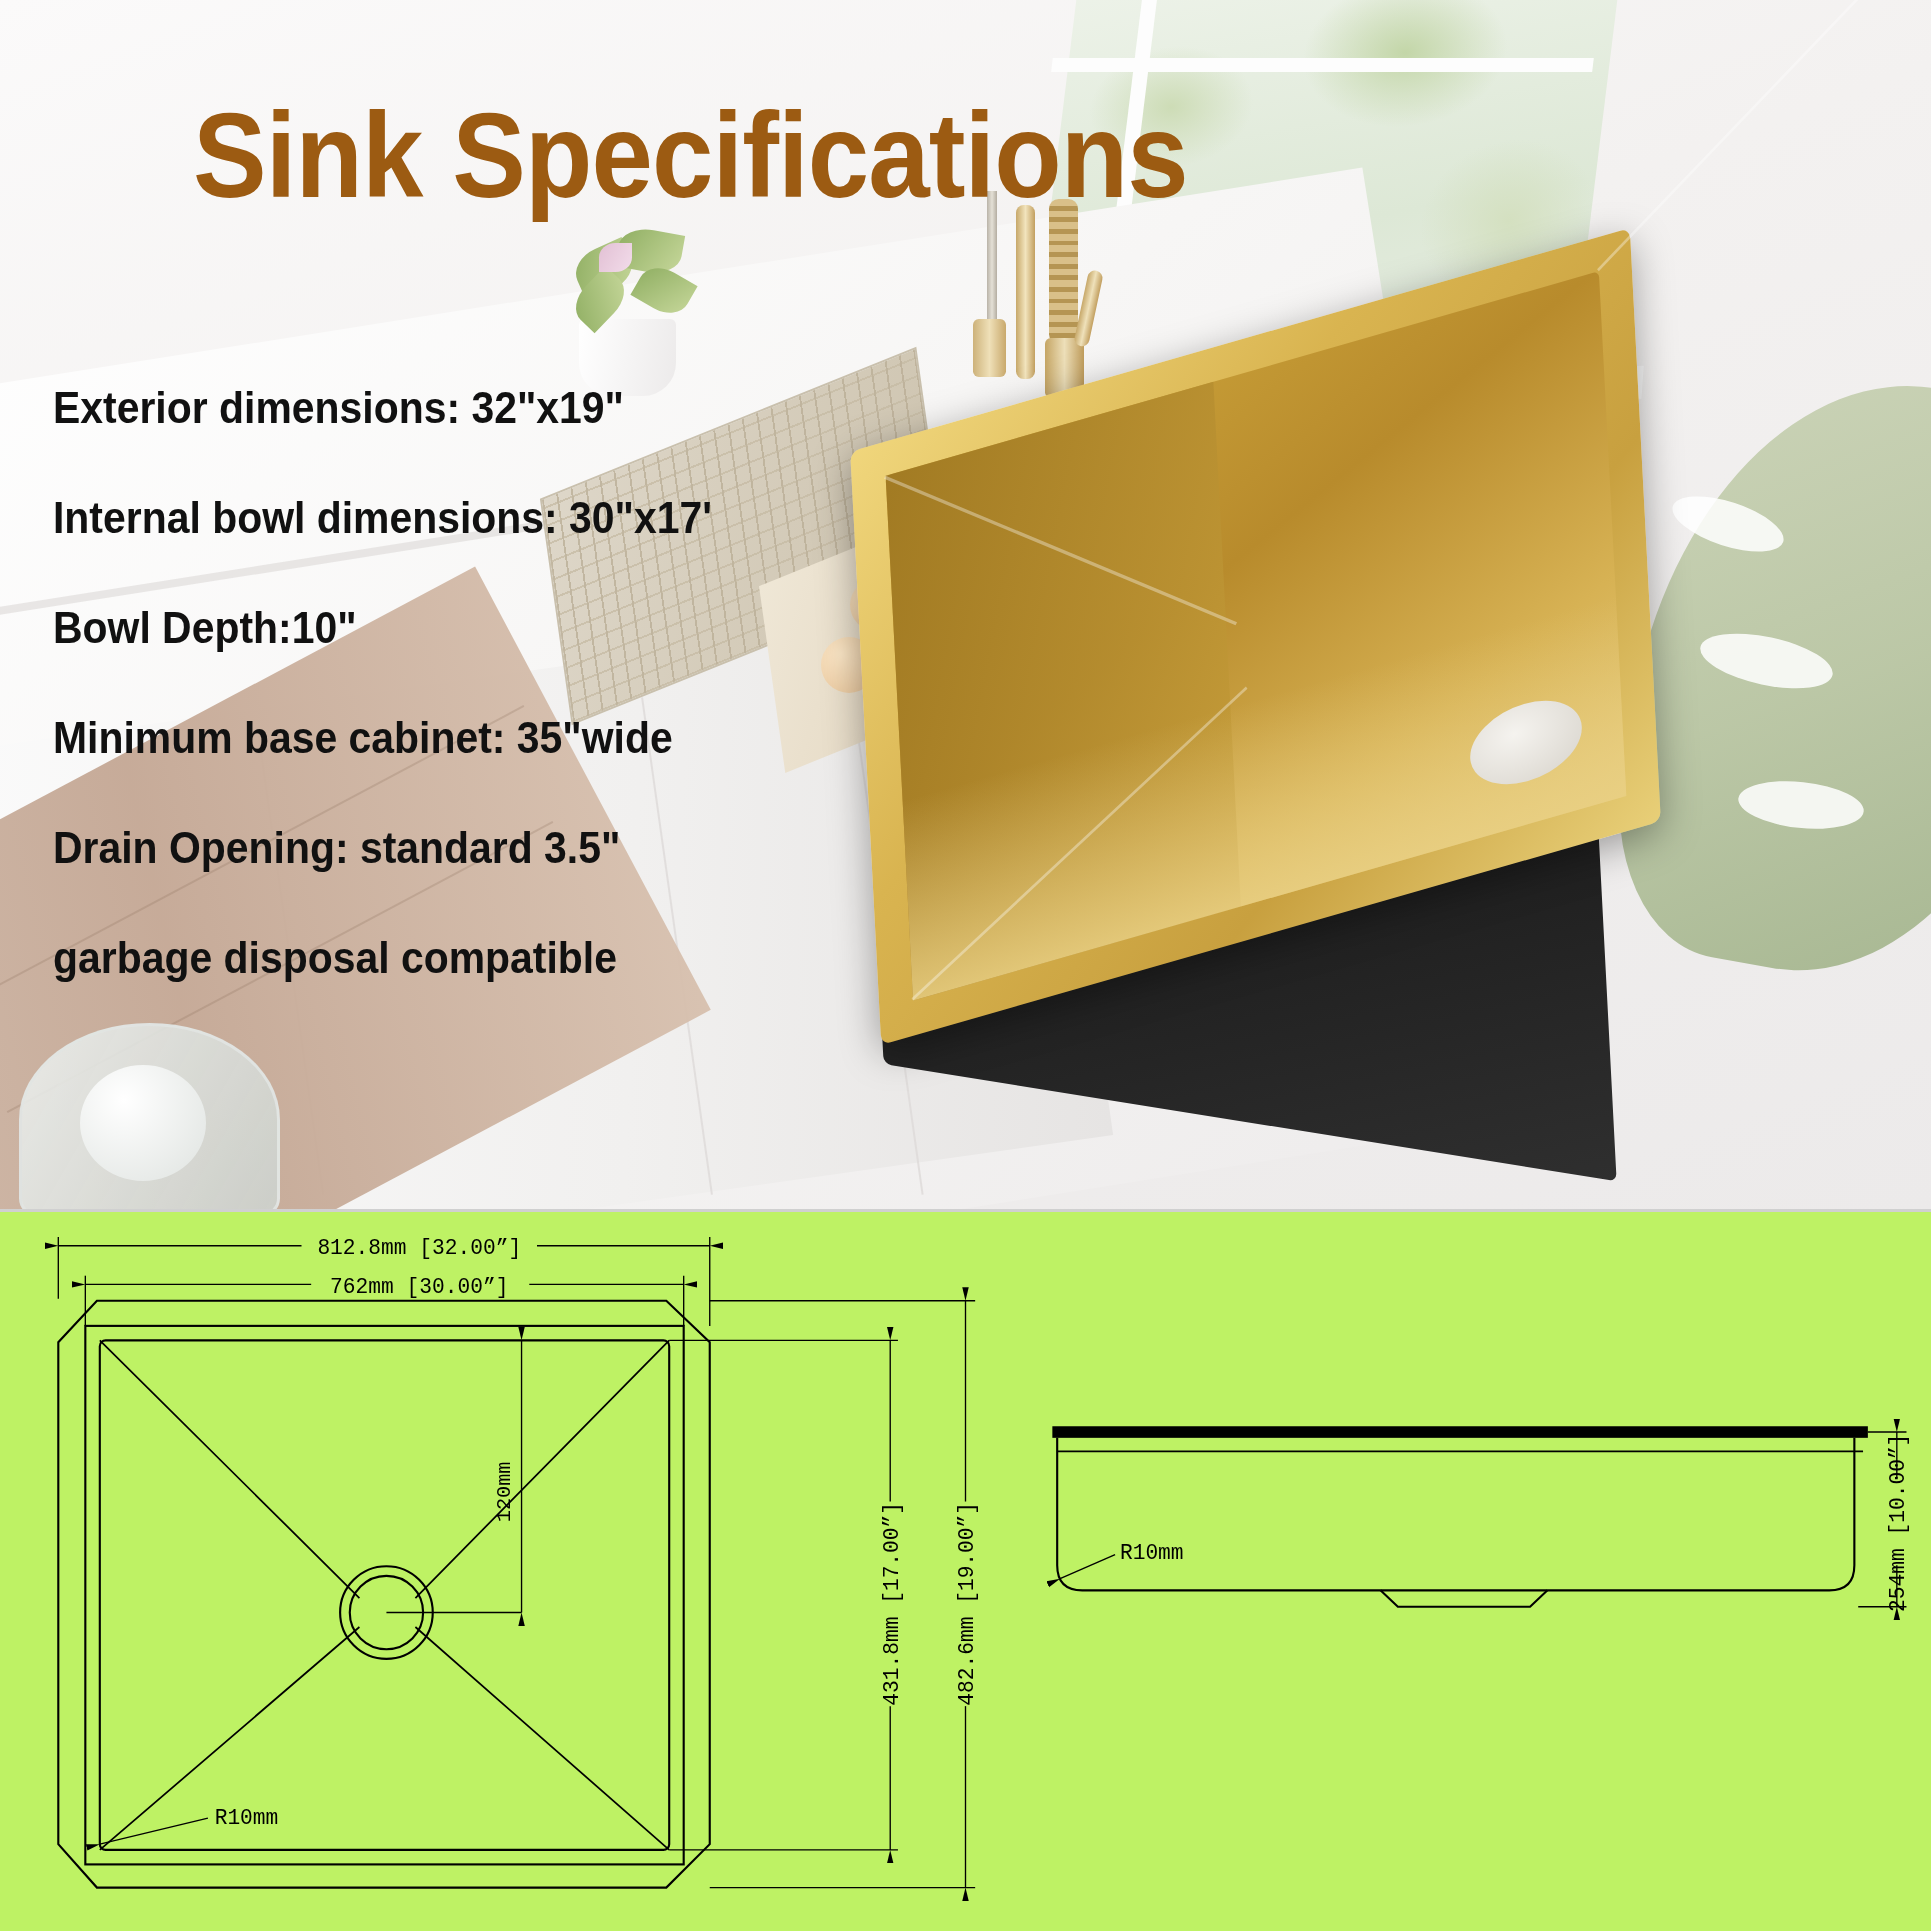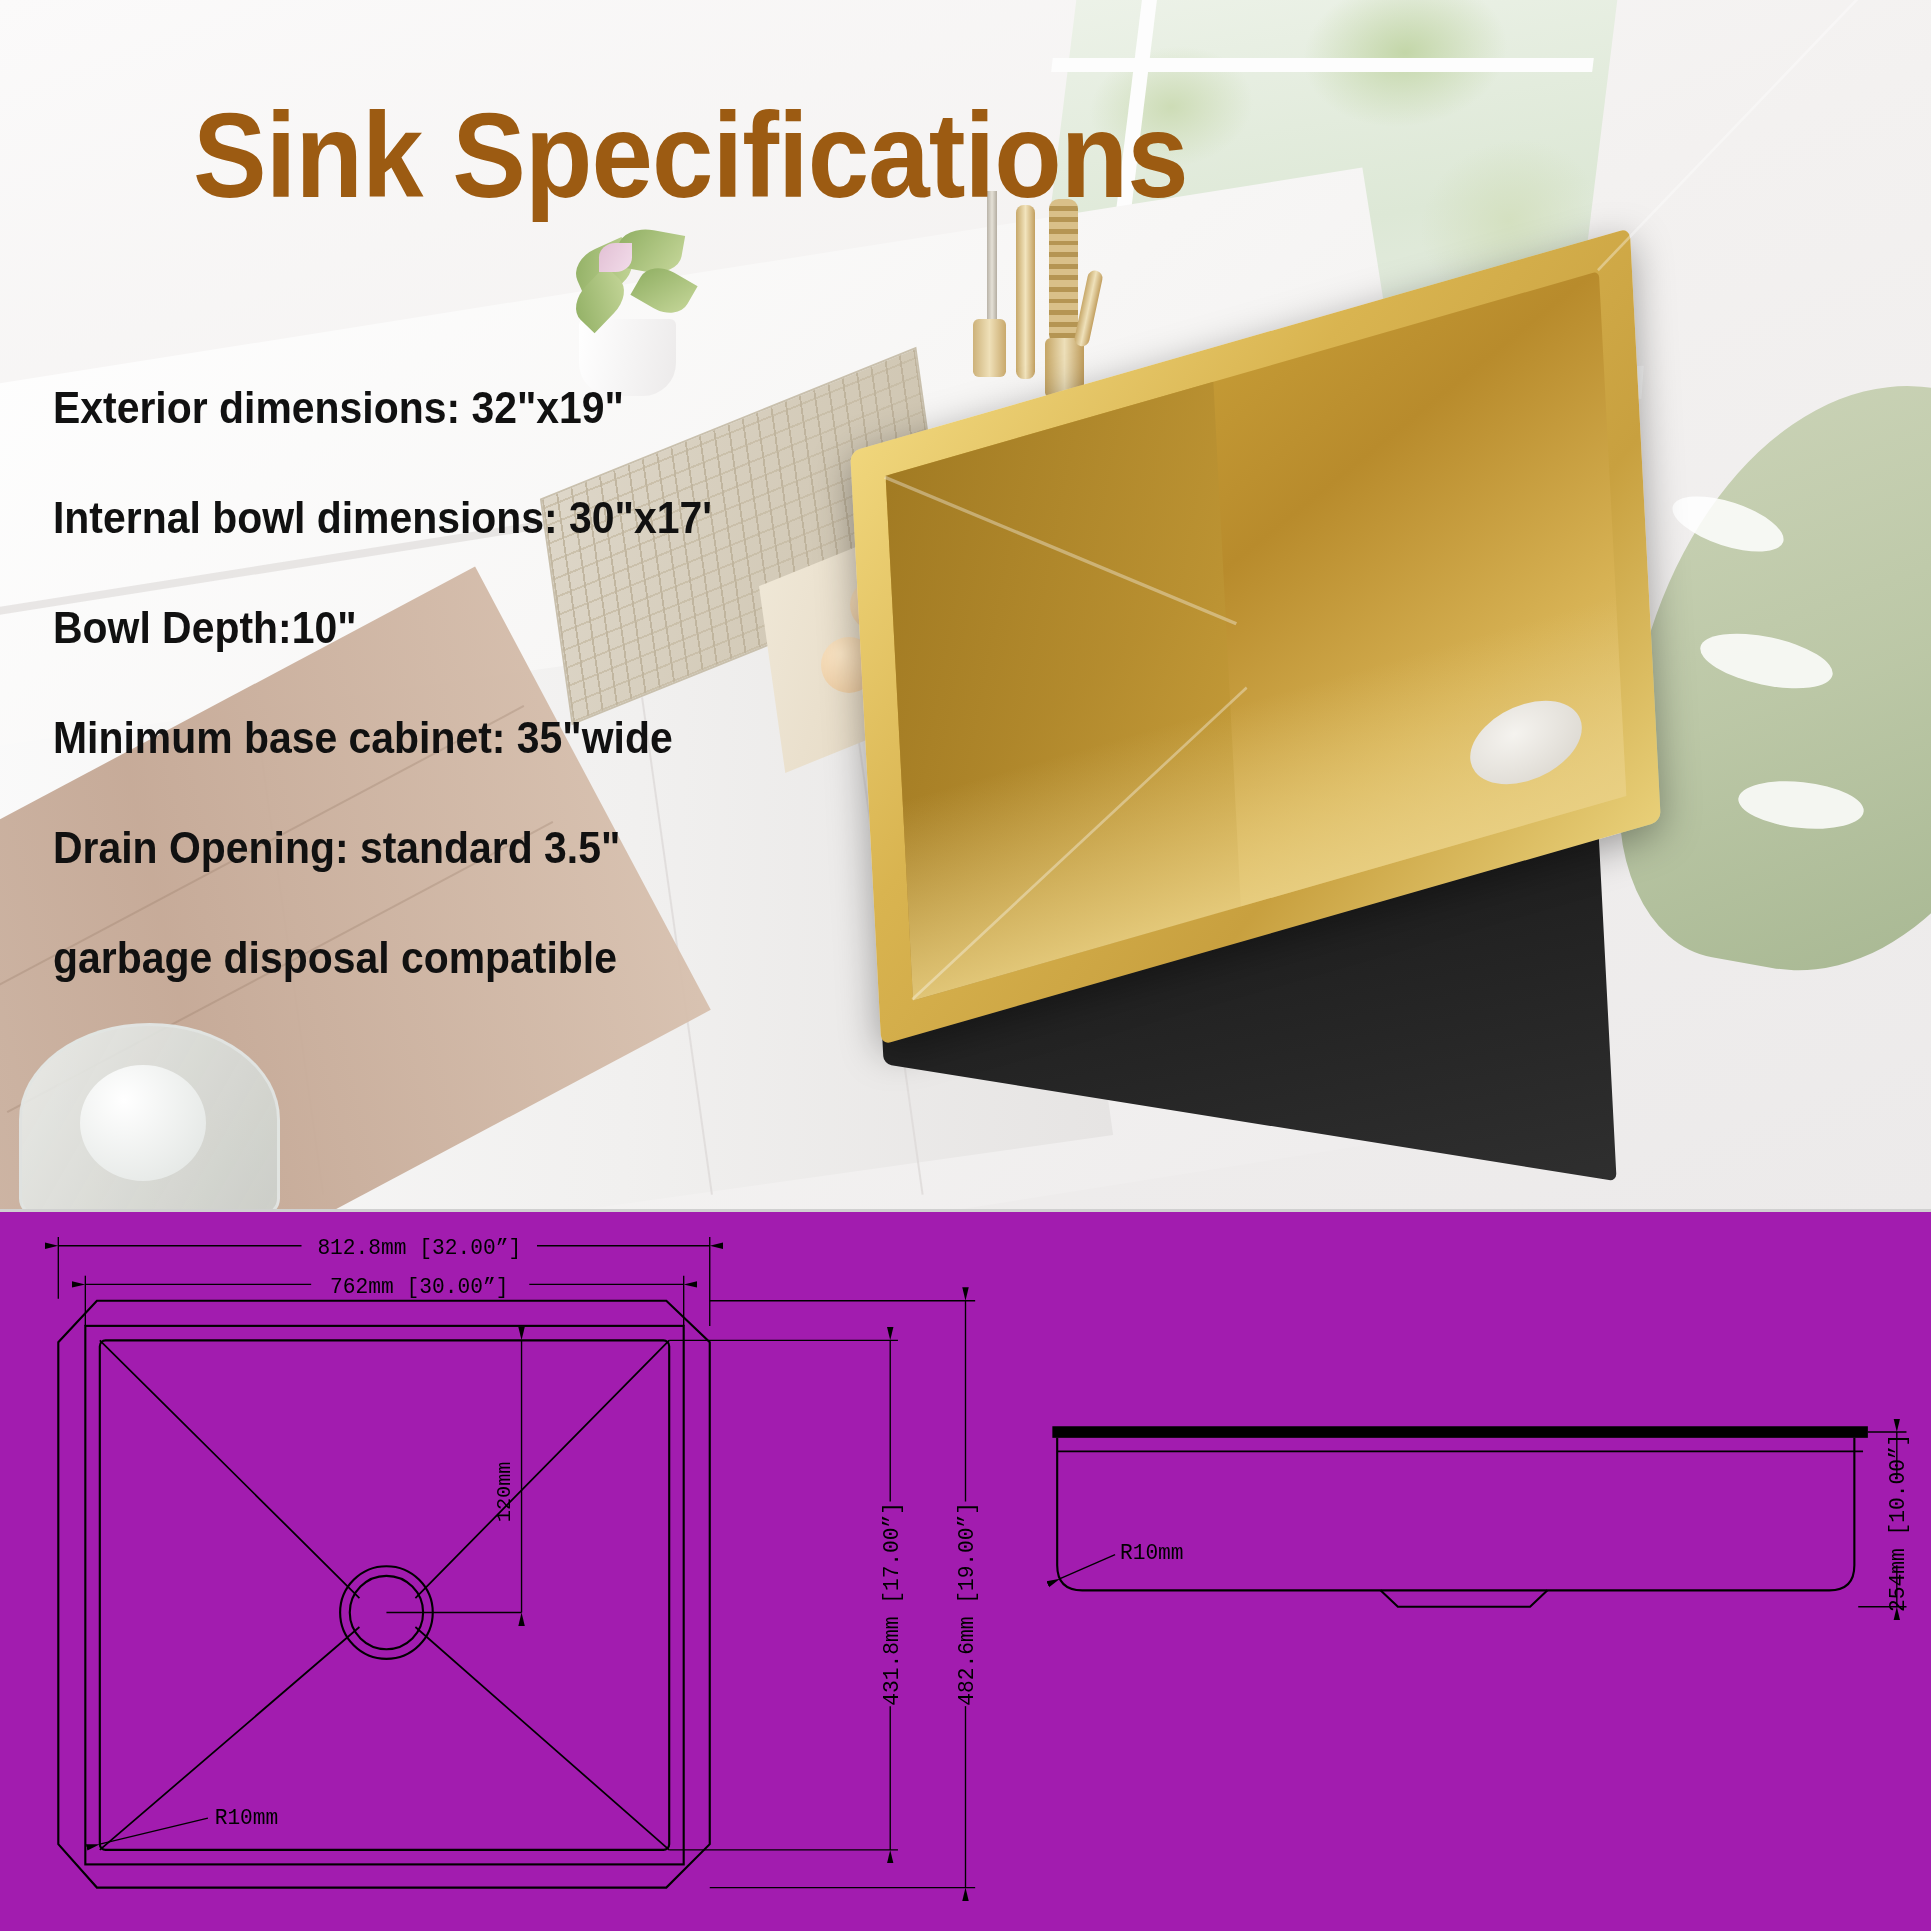--- a/index.html
+++ b/index.html
@@ -130,7 +130,7 @@
 
   
   .divider { position:absolute; left:0; top:1209px; width:1931px; height:2.9px; background:#d0d0d0; }
-  .draw-panel { position:absolute; left:0; top:1212px; width:1931px; height:719px; background:#a21caf; }
+  .draw-panel { position:absolute; left:0; top:1212px; width:1931px; height:719px; background:#bef264; }
   .draw-panel svg { display:block; }
 </style>
 </head>

